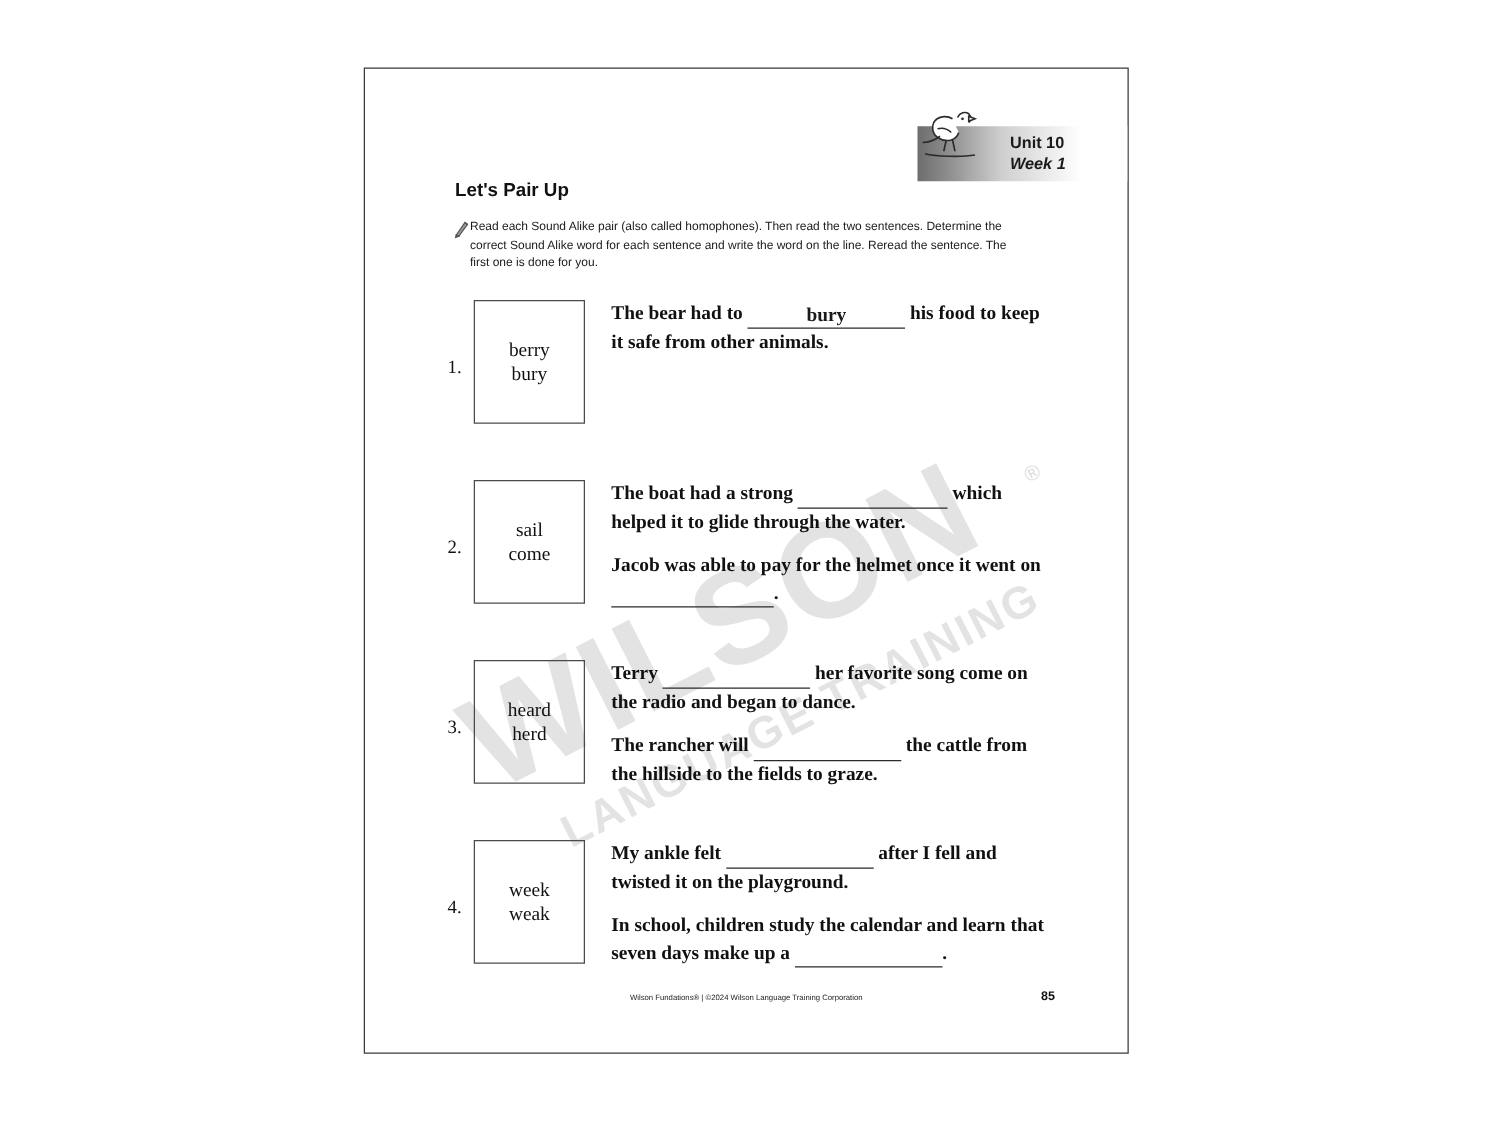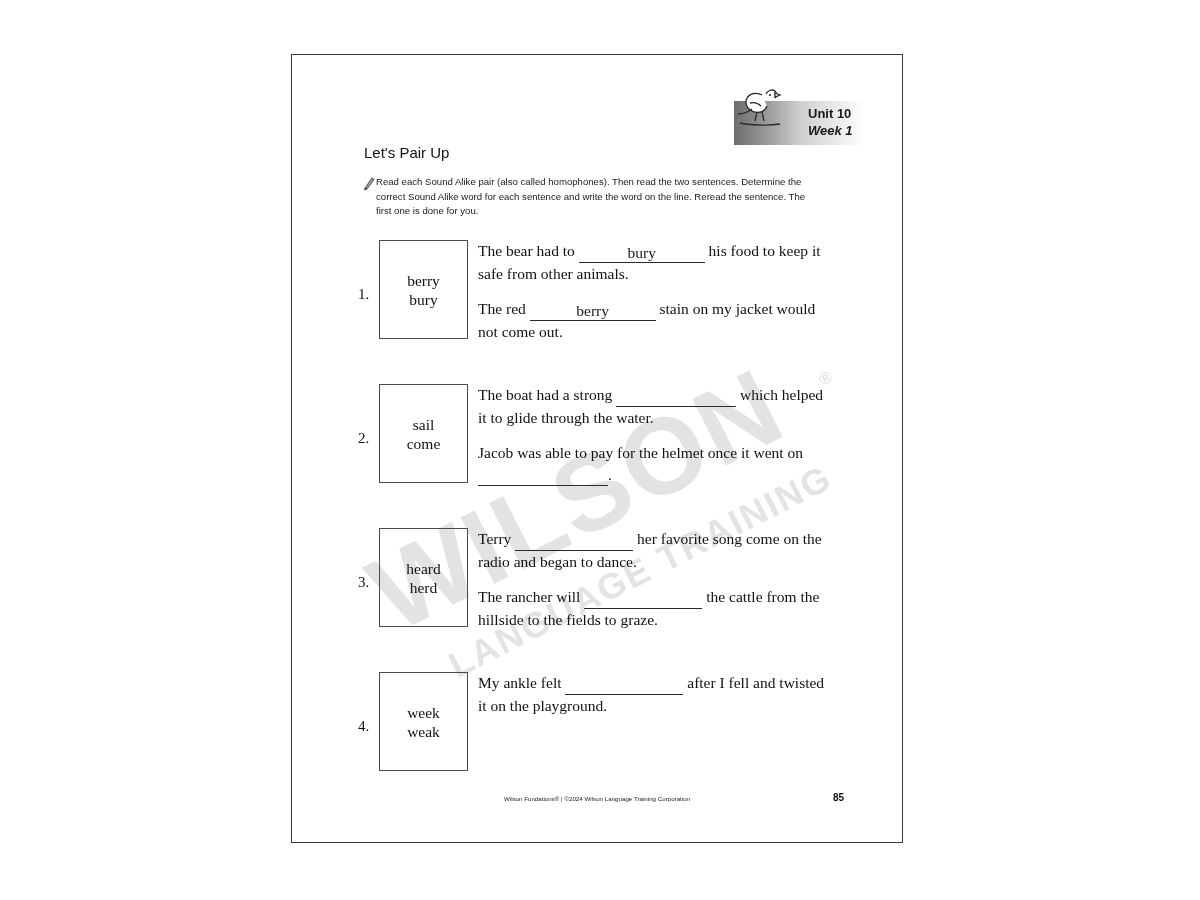--- a/index.html
+++ b/index.html
@@ -119,7 +119,7 @@
     left: 72px;
     top: 89px;
     font-family: "Liberation Sans", sans-serif;
-    font-weight: normal;
+    font-weight: bold;
     font-size: 15px;
     color: #111111;
     z-index: 6;

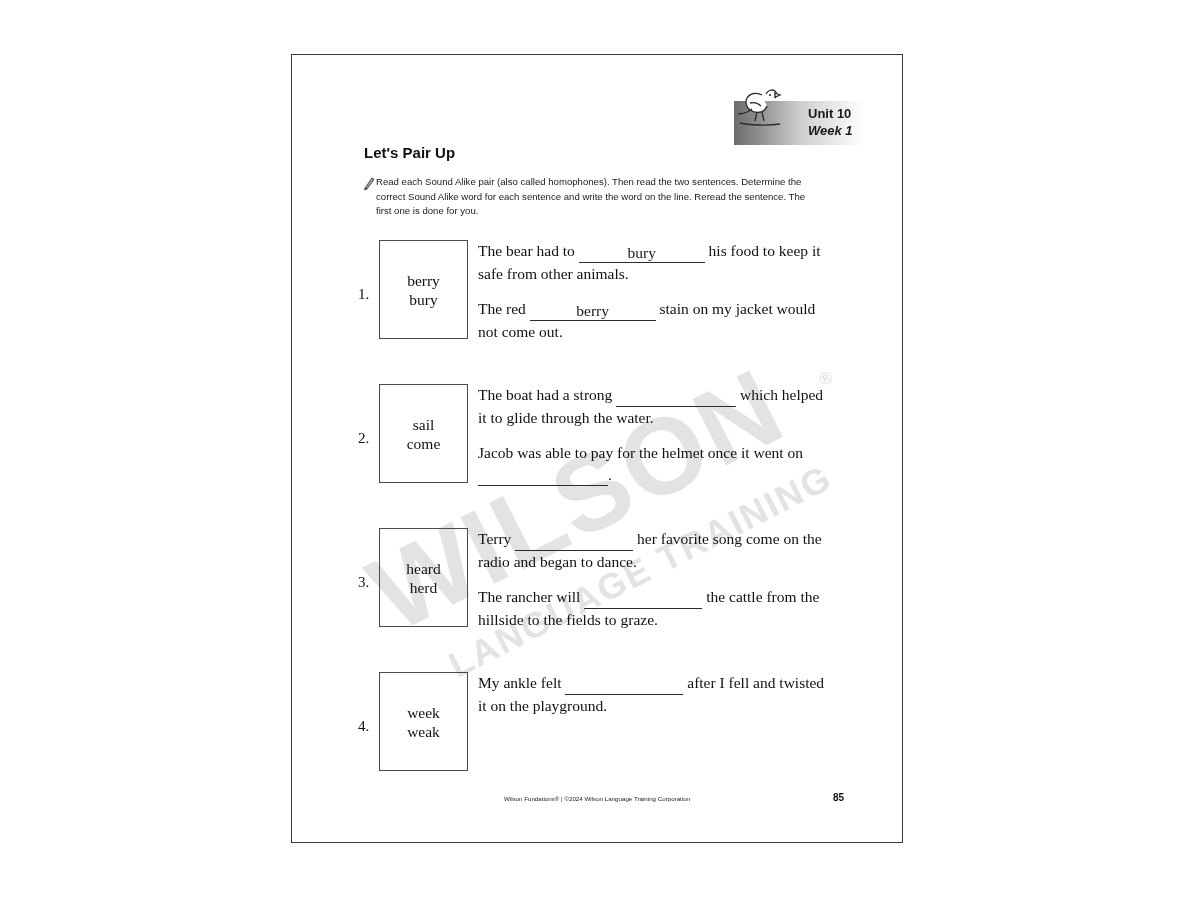--- a/index.html
+++ b/index.html
@@ -182,9 +182,10 @@
   }
   .sentences {
     position: absolute;
-    left: 120px;
+    left: 131px;
     top: 0px;
     width: 352px;
+    font-weight: bold;
   }
   .sentence {
     font-size: 15.5px;

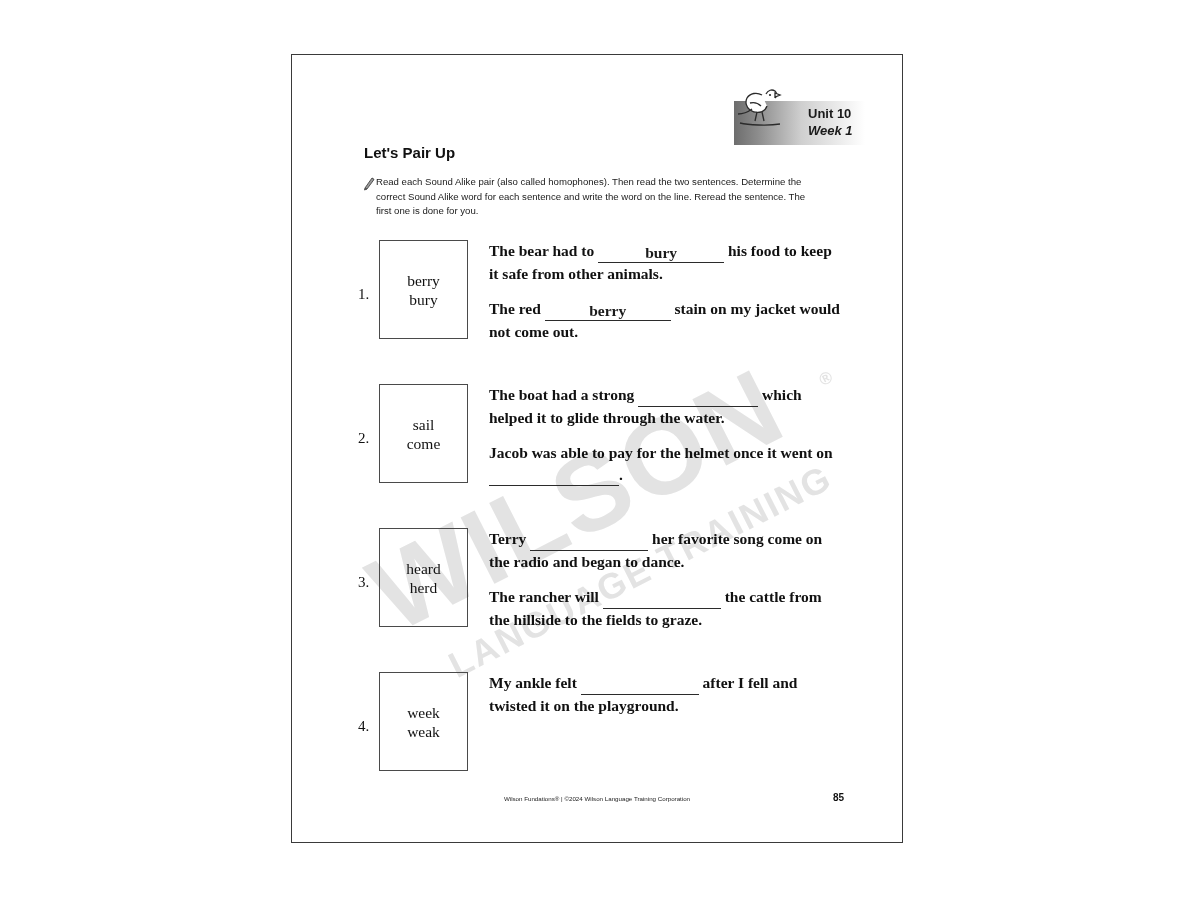--- a/index.html
+++ b/index.html
@@ -286,7 +286,6 @@
           </div>
           <div class="sentences">
             <div class="sentence"><span>The bear had to</span> <span class="blank filled" style="width: 118px;"><span class="answer">bury</span></span><span> his food to keep it safe from other animals.</span></div>
-            <div class="sentence"><span>The red</span> <span class="blank filled" style="width: 118px;"><span class="answer">berry</span></span><span> stain on my jacket would not come out.</span></div>
           </div>
         </div>
         <div class="item" style="top: 329px;">

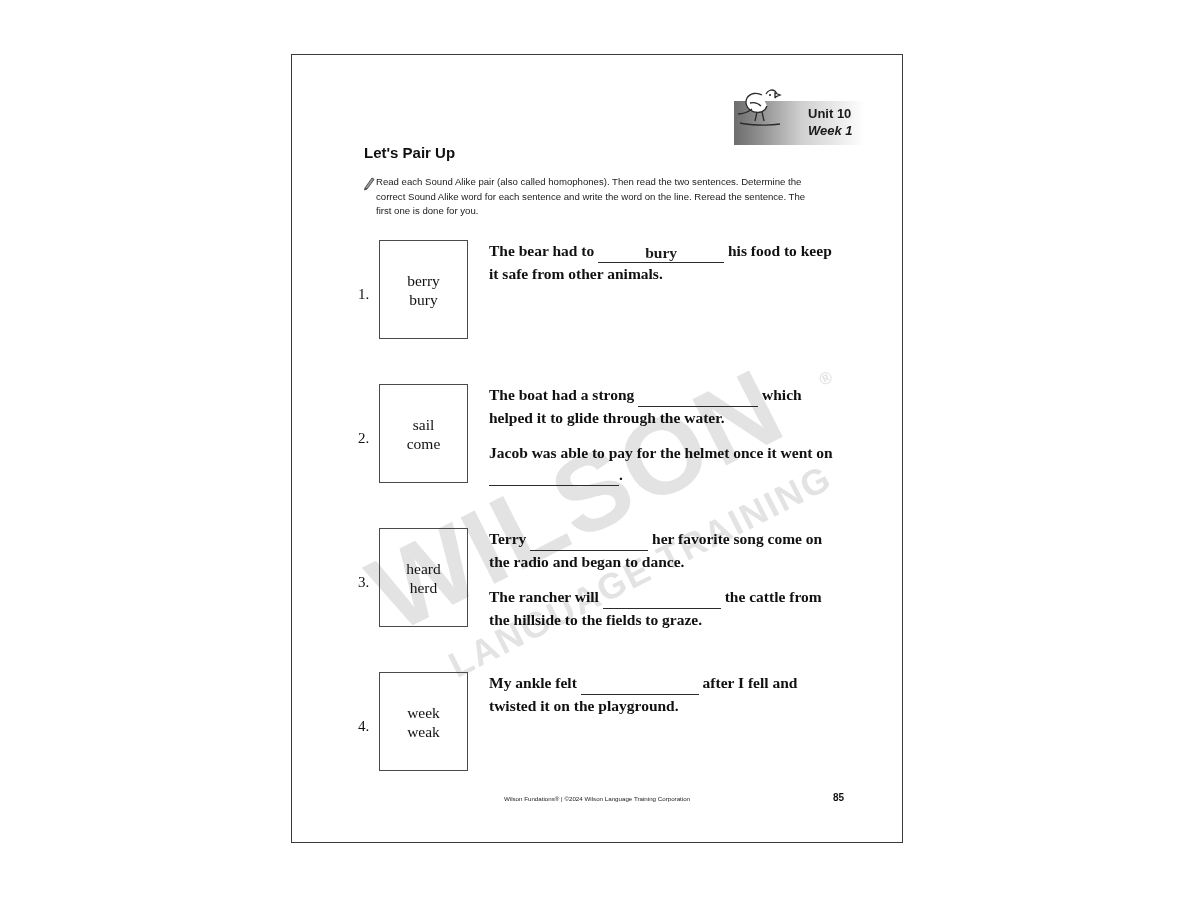--- a/index.html
+++ b/index.html
@@ -318,6 +318,7 @@
           </div>
           <div class="sentences">
             <div class="sentence"><span>My ankle felt</span> <span class="blank" style="width: 118px;"><span class="answer">&nbsp;</span></span><span> after I fell and twisted it on the playground.</span></div>
+            <div class="sentence"><span>In school, children study the calendar and learn that seven days make up a</span> <span class="blank" style="width: 118px;"><span class="answer">&nbsp;</span></span><span>.</span></div>
           </div>
         </div>
       </div>

